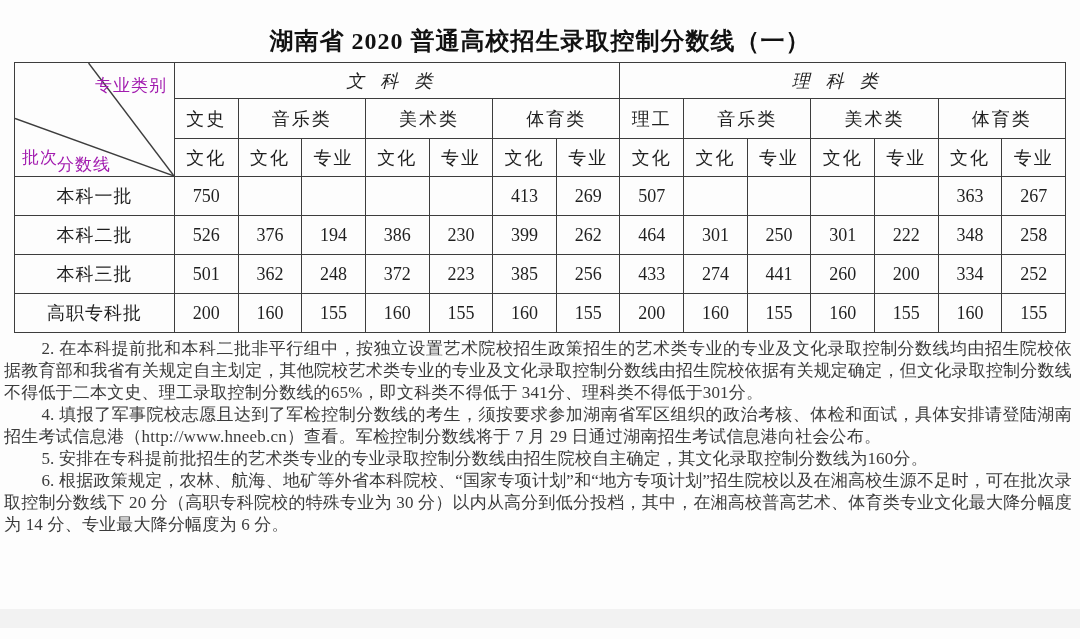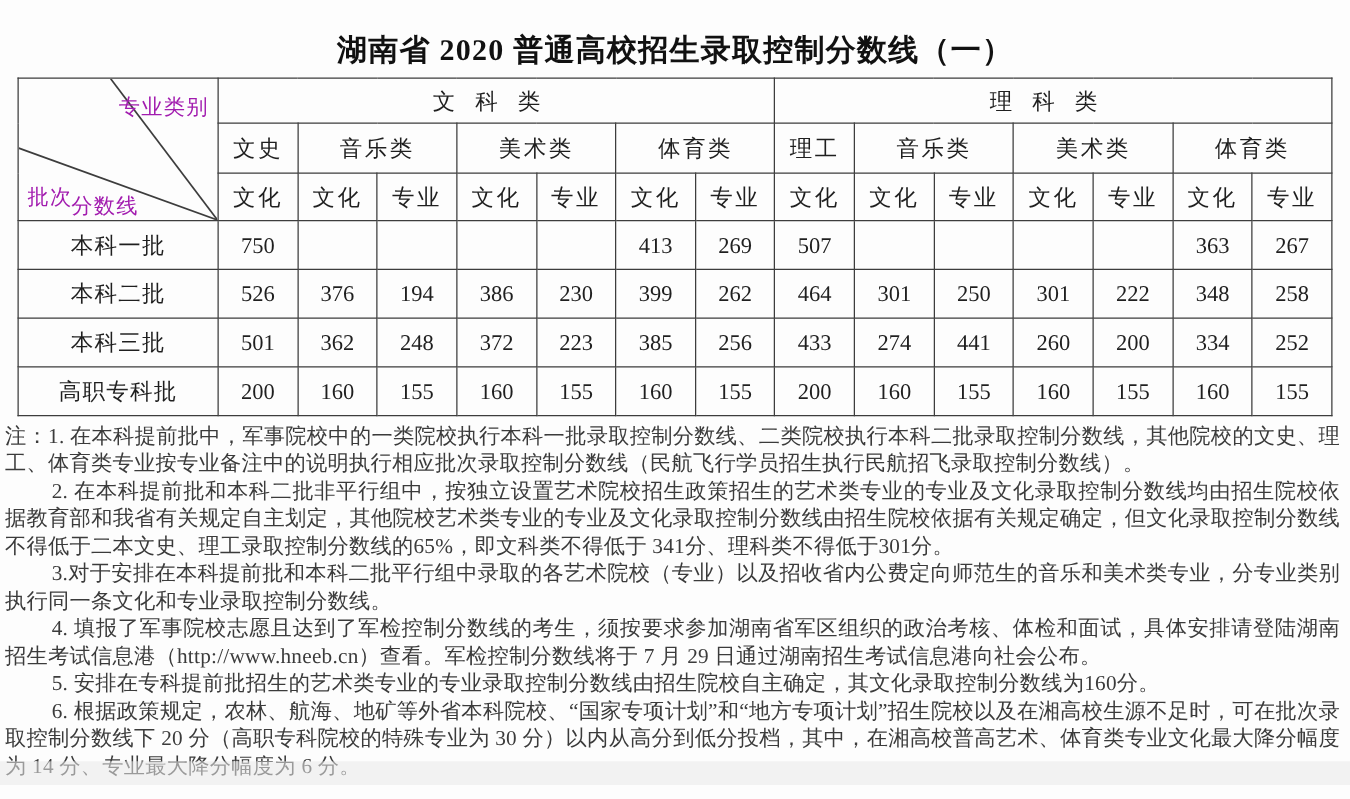--- a/index.html
+++ b/index.html
@@ -42,7 +42,7 @@
   .score-table tr.r-sub     { height:40px;padding-left:36px; }
   .score-table tr.r-leaf    { height:38px; }
   .score-table tr.r-data    { height:39px; }
-  .grp { letter-spacing:16px; padding-left:16px; font-size:18px; }
+  .grp { letter-spacing:16px; padding-left:16px; font-size:18px;font-style:italic; }
   .sub { letter-spacing:2px; }
   .leaf { letter-spacing:2px; }
   .batch { letter-spacing:1px; }

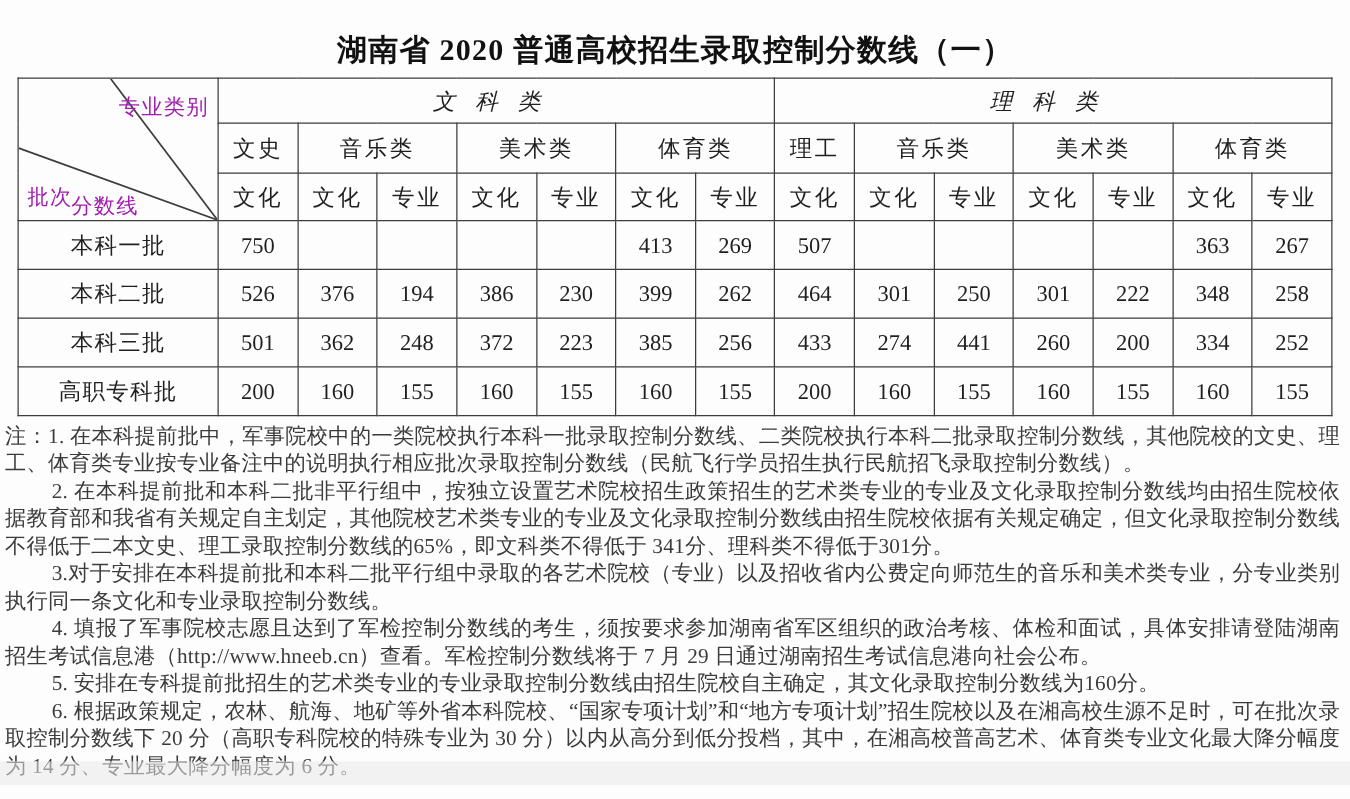--- a/index.html
+++ b/index.html
@@ -209,7 +209,6 @@
   </table>
 
 <div class="notes">
-  <p>注：1.  在本科提前批中，军事院校中的一类院校执行本科一批录取控制分数线、二类院校执行本科二批录取控制分数线，其他院校的文史、理工、体育类专业按专业备注中的说明执行相应批次录取控制分数线（民航飞行学员招生执行民航招飞录取控制分数线）。</p>
   <p class="indent">2.  在本科提前批和本科二批非平行组中，按独立设置艺术院校招生政策招生的艺术类专业的专业及文化录取控制分数线均由招生院校依据教育部和我省有关规定自主划定，其他院校艺术类专业的专业及文化录取控制分数线由招生院校依据有关规定确定，但文化录取控制分数线不得低于二本文史、理工录取控制分数线的65%，即文科类不得低于  341分、理科类不得低于301分。</p>
   <p class="indent">3.对于安排在本科提前批和本科二批平行组中录取的各艺术院校（专业）以及招收省内公费定向师范生的音乐和美术类专业，分专业类别执行同一条文化和专业录取控制分数线。</p>
   <p class="indent">4.  填报了军事院校志愿且达到了军检控制分数线的考生，须按要求参加湖南省军区组织的政治考核、体检和面试，具体安排请登陆湖南招生考试信息港（http://www.hneeb.cn）查看。军检控制分数线将于 7 月 29 日通过湖南招生考试信息港向社会公布。</p>

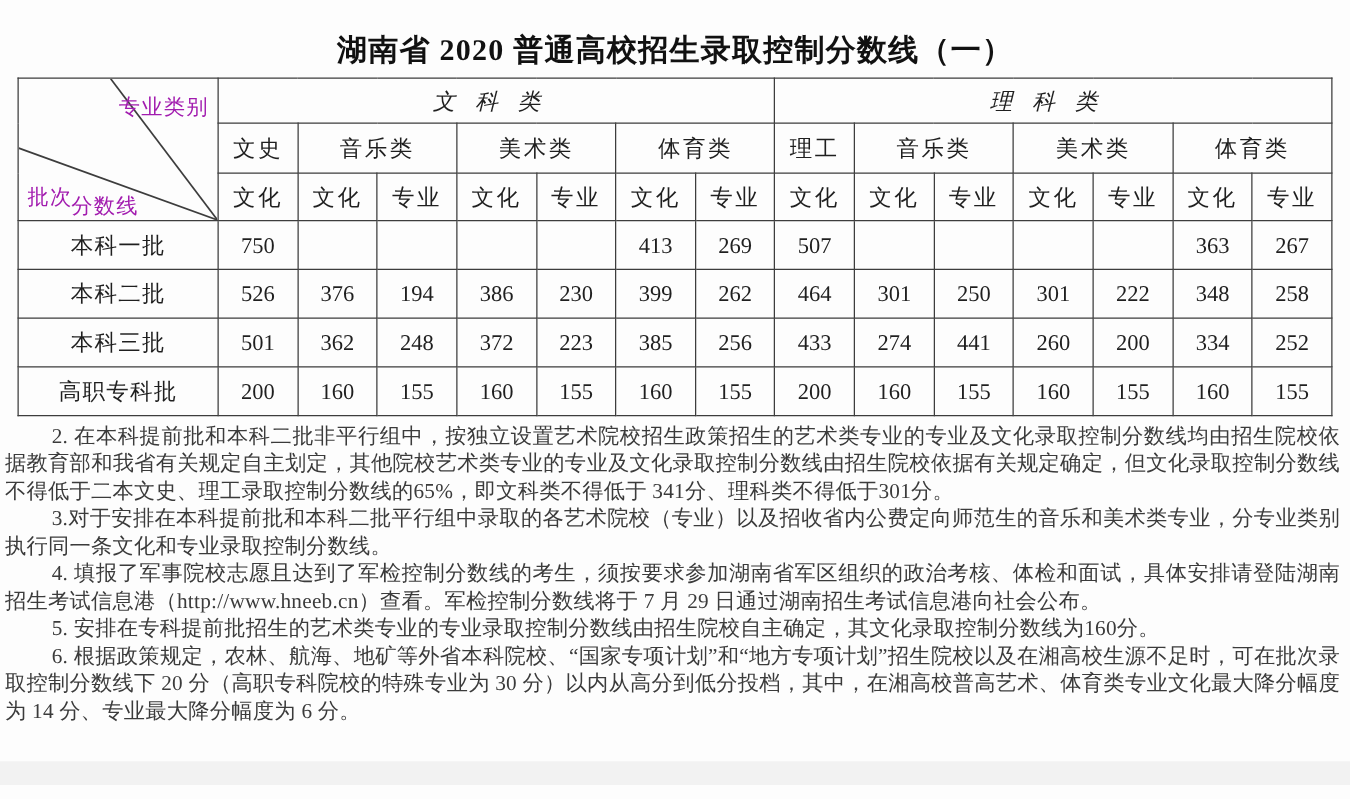--- a/index.html
+++ b/index.html
@@ -210,7 +210,6 @@
 
 <div class="notes">
   <p class="indent">2.  在本科提前批和本科二批非平行组中，按独立设置艺术院校招生政策招生的艺术类专业的专业及文化录取控制分数线均由招生院校依据教育部和我省有关规定自主划定，其他院校艺术类专业的专业及文化录取控制分数线由招生院校依据有关规定确定，但文化录取控制分数线不得低于二本文史、理工录取控制分数线的65%，即文科类不得低于  341分、理科类不得低于301分。</p>
-  <p class="indent">3.对于安排在本科提前批和本科二批平行组中录取的各艺术院校（专业）以及招收省内公费定向师范生的音乐和美术类专业，分专业类别执行同一条文化和专业录取控制分数线。</p>
   <p class="indent">4.  填报了军事院校志愿且达到了军检控制分数线的考生，须按要求参加湖南省军区组织的政治考核、体检和面试，具体安排请登陆湖南招生考试信息港（http://www.hneeb.cn）查看。军检控制分数线将于 7 月 29 日通过湖南招生考试信息港向社会公布。</p>
   <p class="indent">5.  安排在专科提前批招生的艺术类专业的专业录取控制分数线由招生院校自主确定，其文化录取控制分数线为160分。</p>
   <p class="indent">6.  根据政策规定，农林、航海、地矿等外省本科院校、“国家专项计划”和“地方专项计划”招生院校以及在湘高校生源不足时，可在批次录取控制分数线下 20 分（高职专科院校的特殊专业为 30 分）以内从高分到低分投档，其中，在湘高校普高艺术、体育类专业文化最大降分幅度为 14 分、专业最大降分幅度为 6 分。</p>

